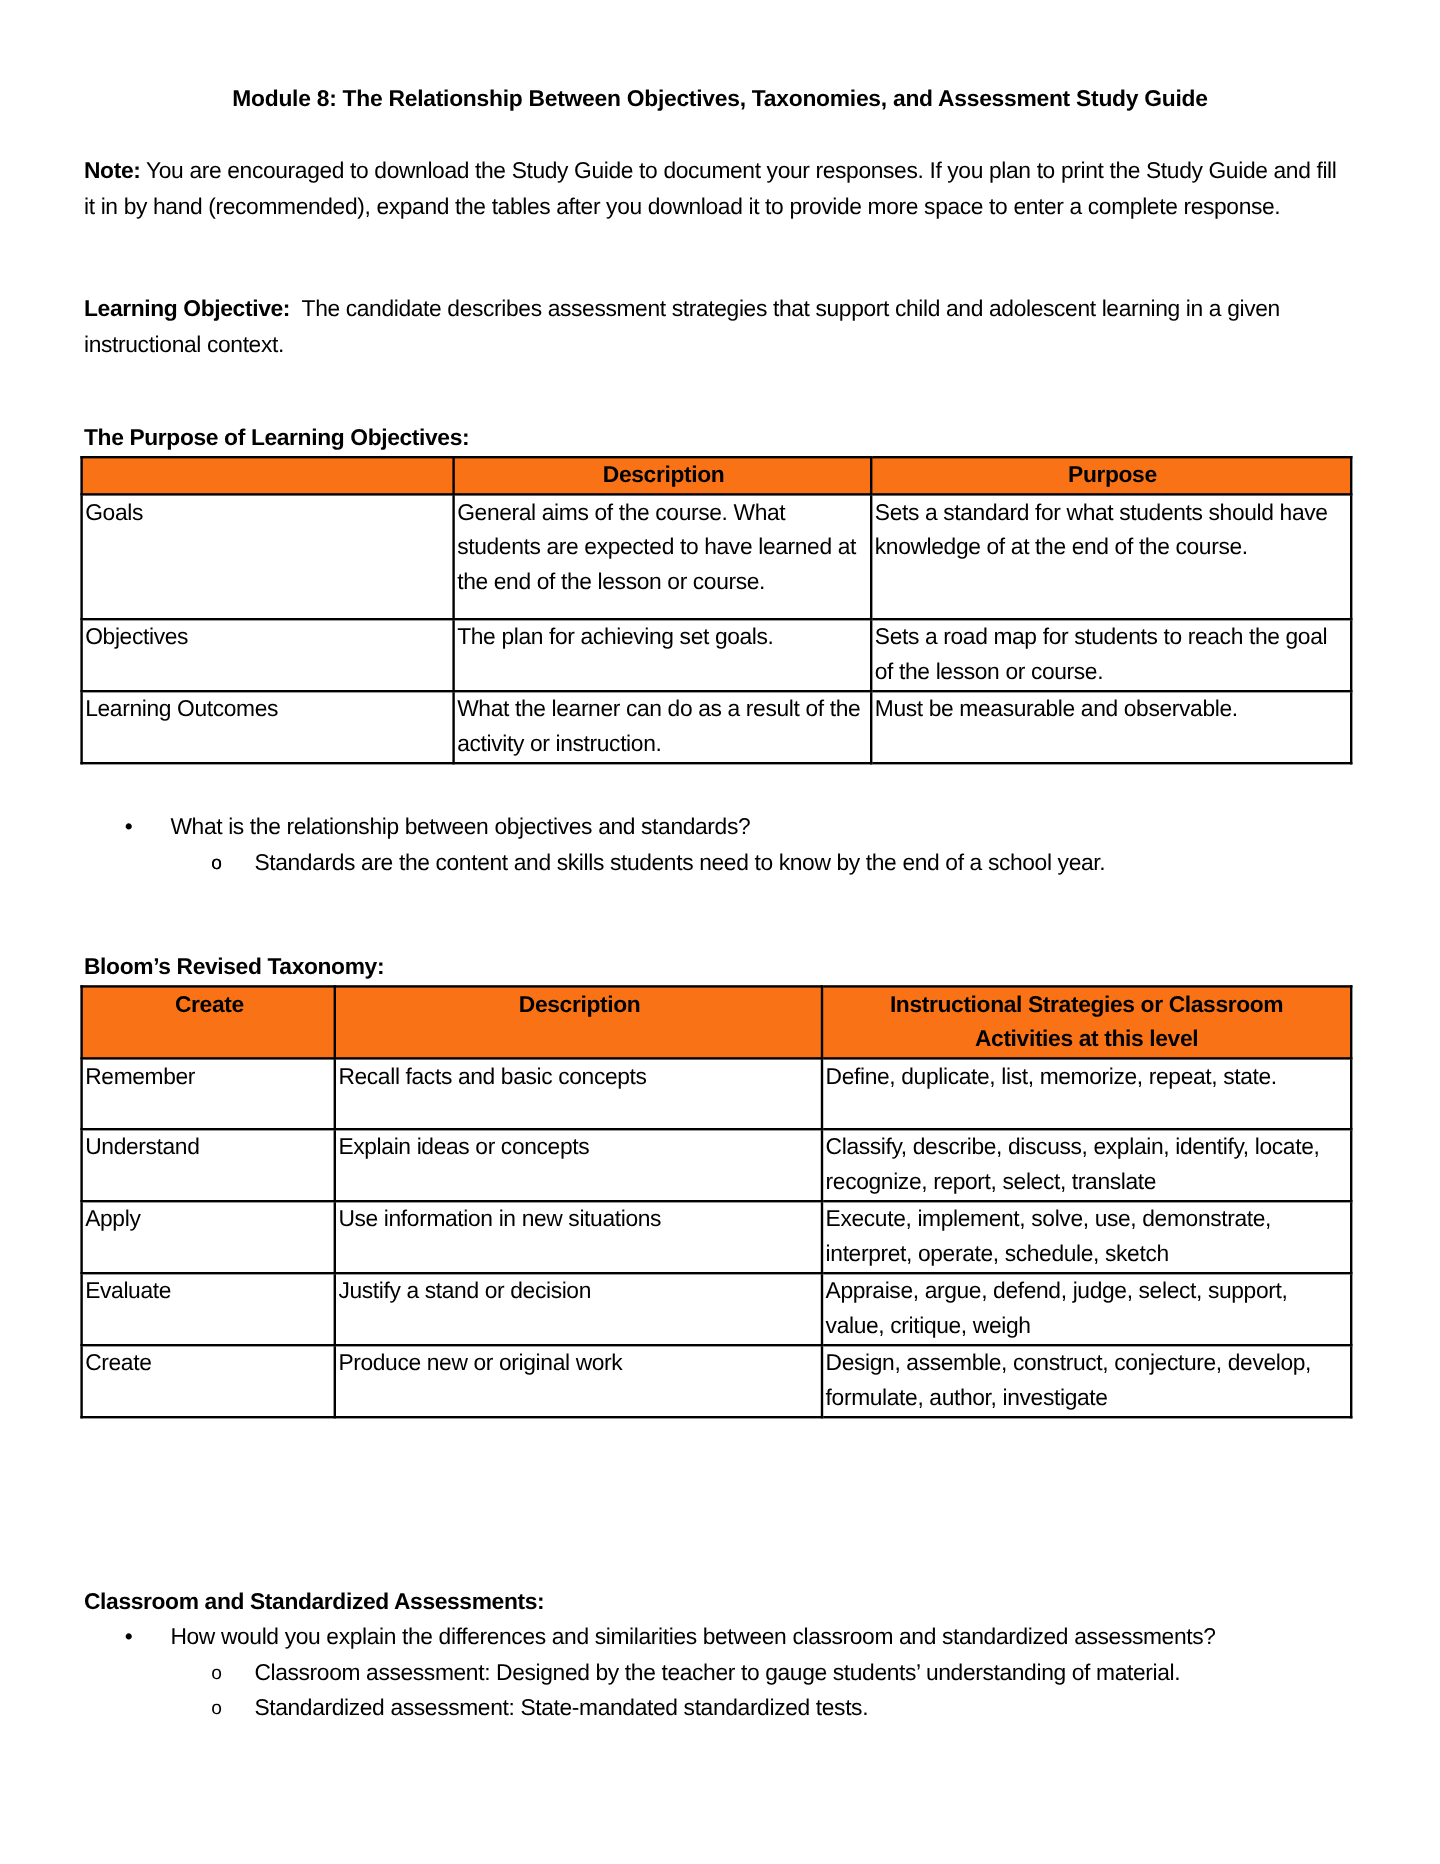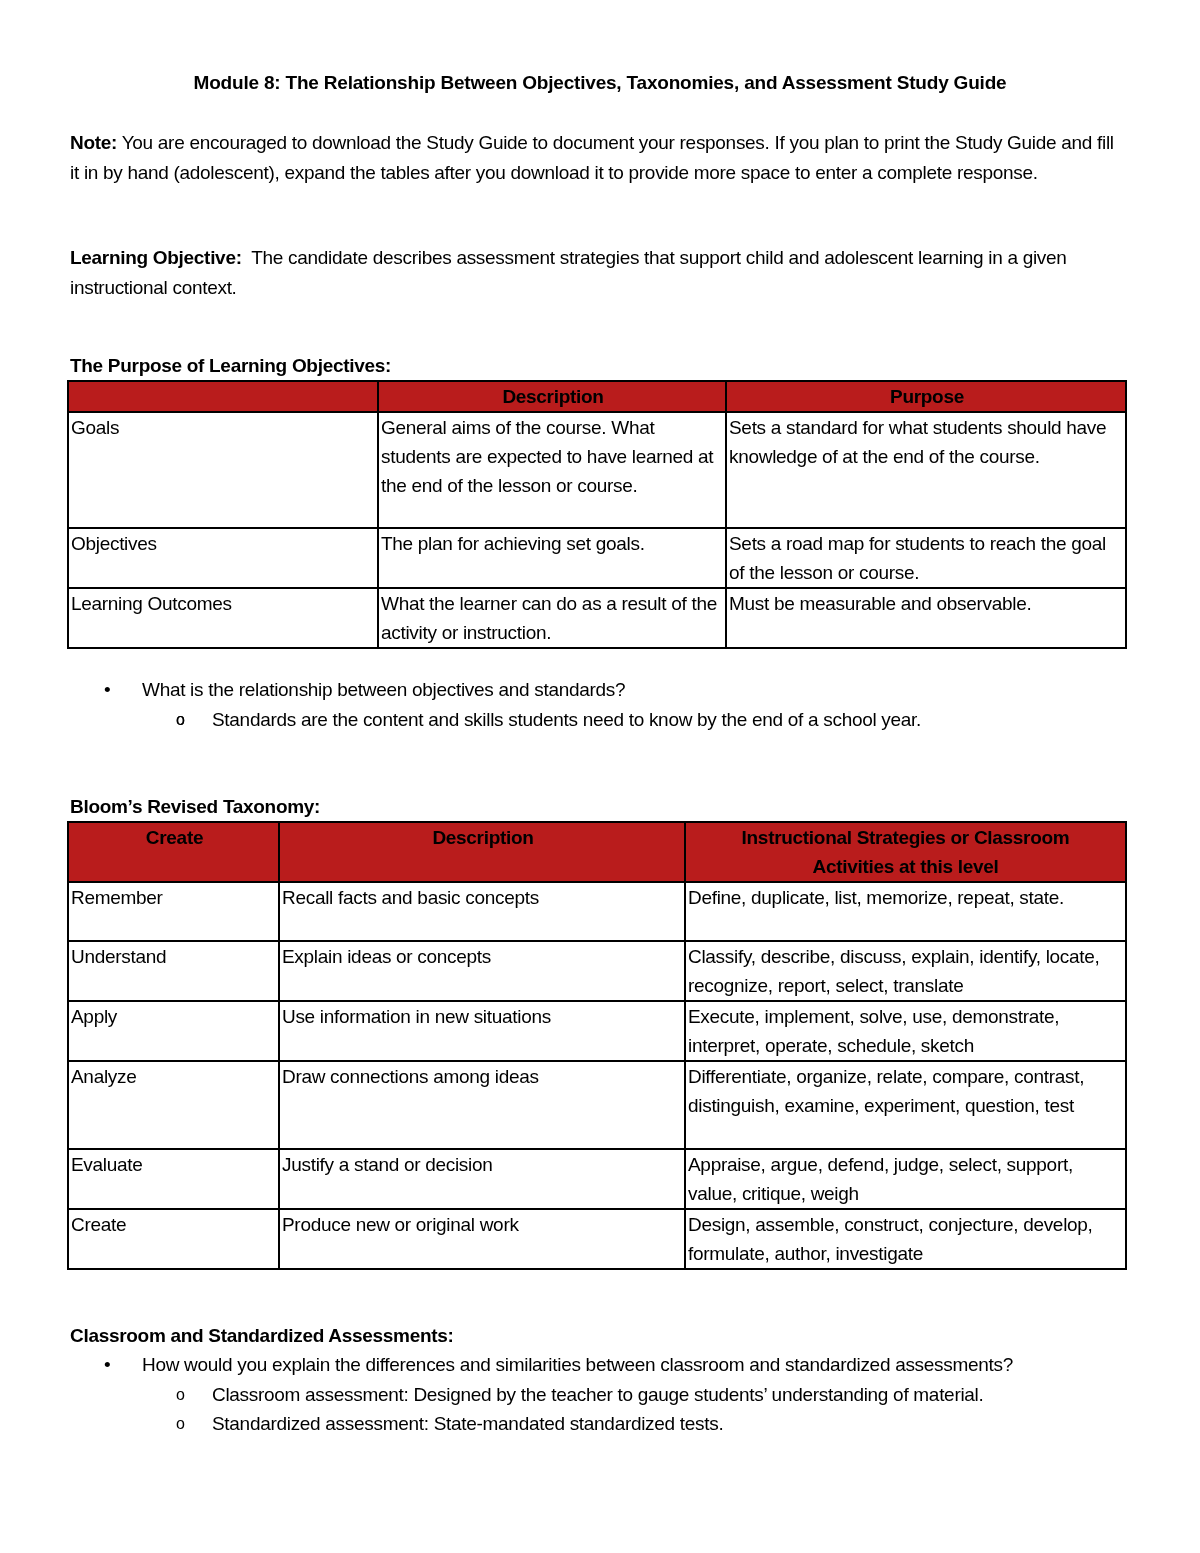--- a/index.html
+++ b/index.html
@@ -37,7 +37,7 @@
   <div class="title">Module 8: The Relationship Between Objectives, Taxonomies, and Assessment Study Guide</div>
 
   <div class="para" style="top:128px;">
-    <b>Note:</b><span> You are encouraged to download the Study Guide to document your responses. If you plan to print the Study Guide and fill it in by hand (adolescent), expand the tables after you download it to provide more space to enter a complete response.</span>
+    <b>Note:</b><span> You are encouraged to download the Study Guide to document your responses. If you plan to print the Study Guide and fill it in by hand (recommended), expand the tables after you download it to provide more space to enter a complete response.</span>
   </div>
 
   <div class="para" style="top:243px;">

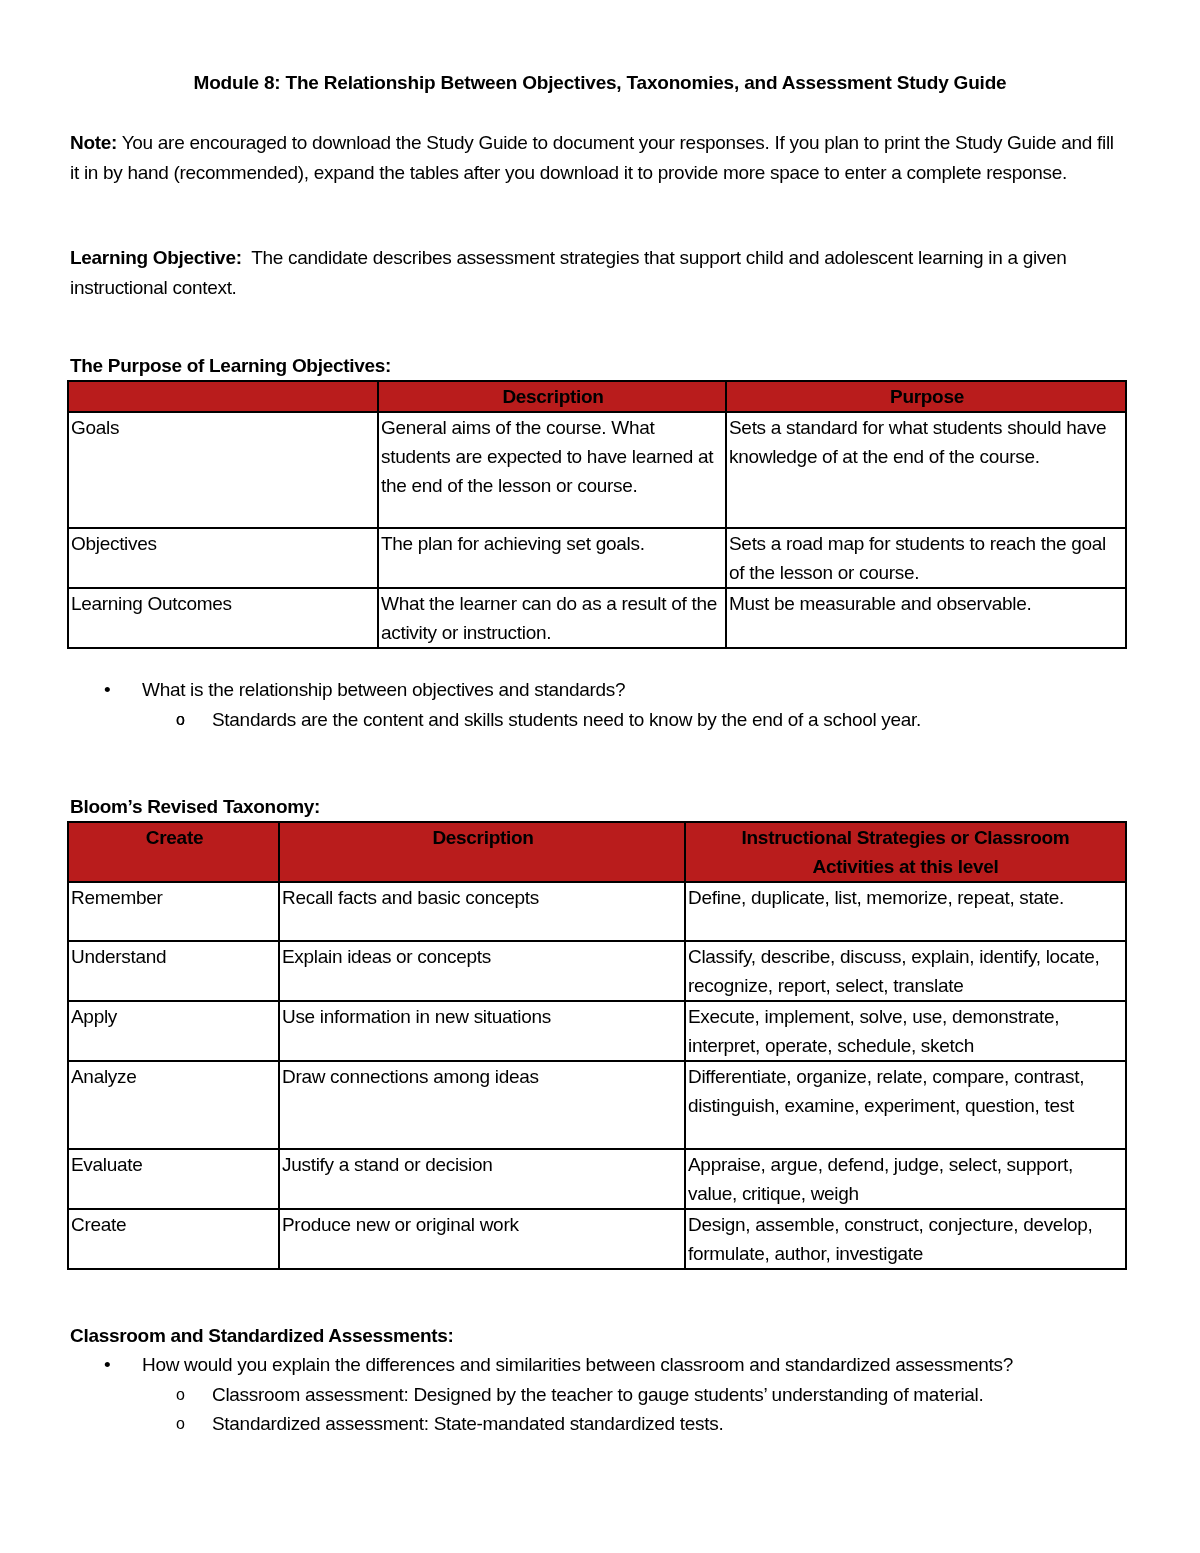--- a/index.html
+++ b/index.html
@@ -22,7 +22,7 @@
   td, th {
     border: 2px solid #000; vertical-align: top; padding: 0 0 0 2px; line-height: 29px; text-align: left;
   }
-  th { background: #b91c1c; font-weight: bold; text-align: center; }
+  th { background: #f97316; font-weight: bold; text-align: center; }
   .bullets { position: absolute; left: 0; width: 1060px; font-size: 19px; letter-spacing: -0.3px; line-height: 29.5px; }
   .b1 { position: relative; padding-left: 72px; }
   .b1 .dot { position: absolute; left: 34px; top: 0; }

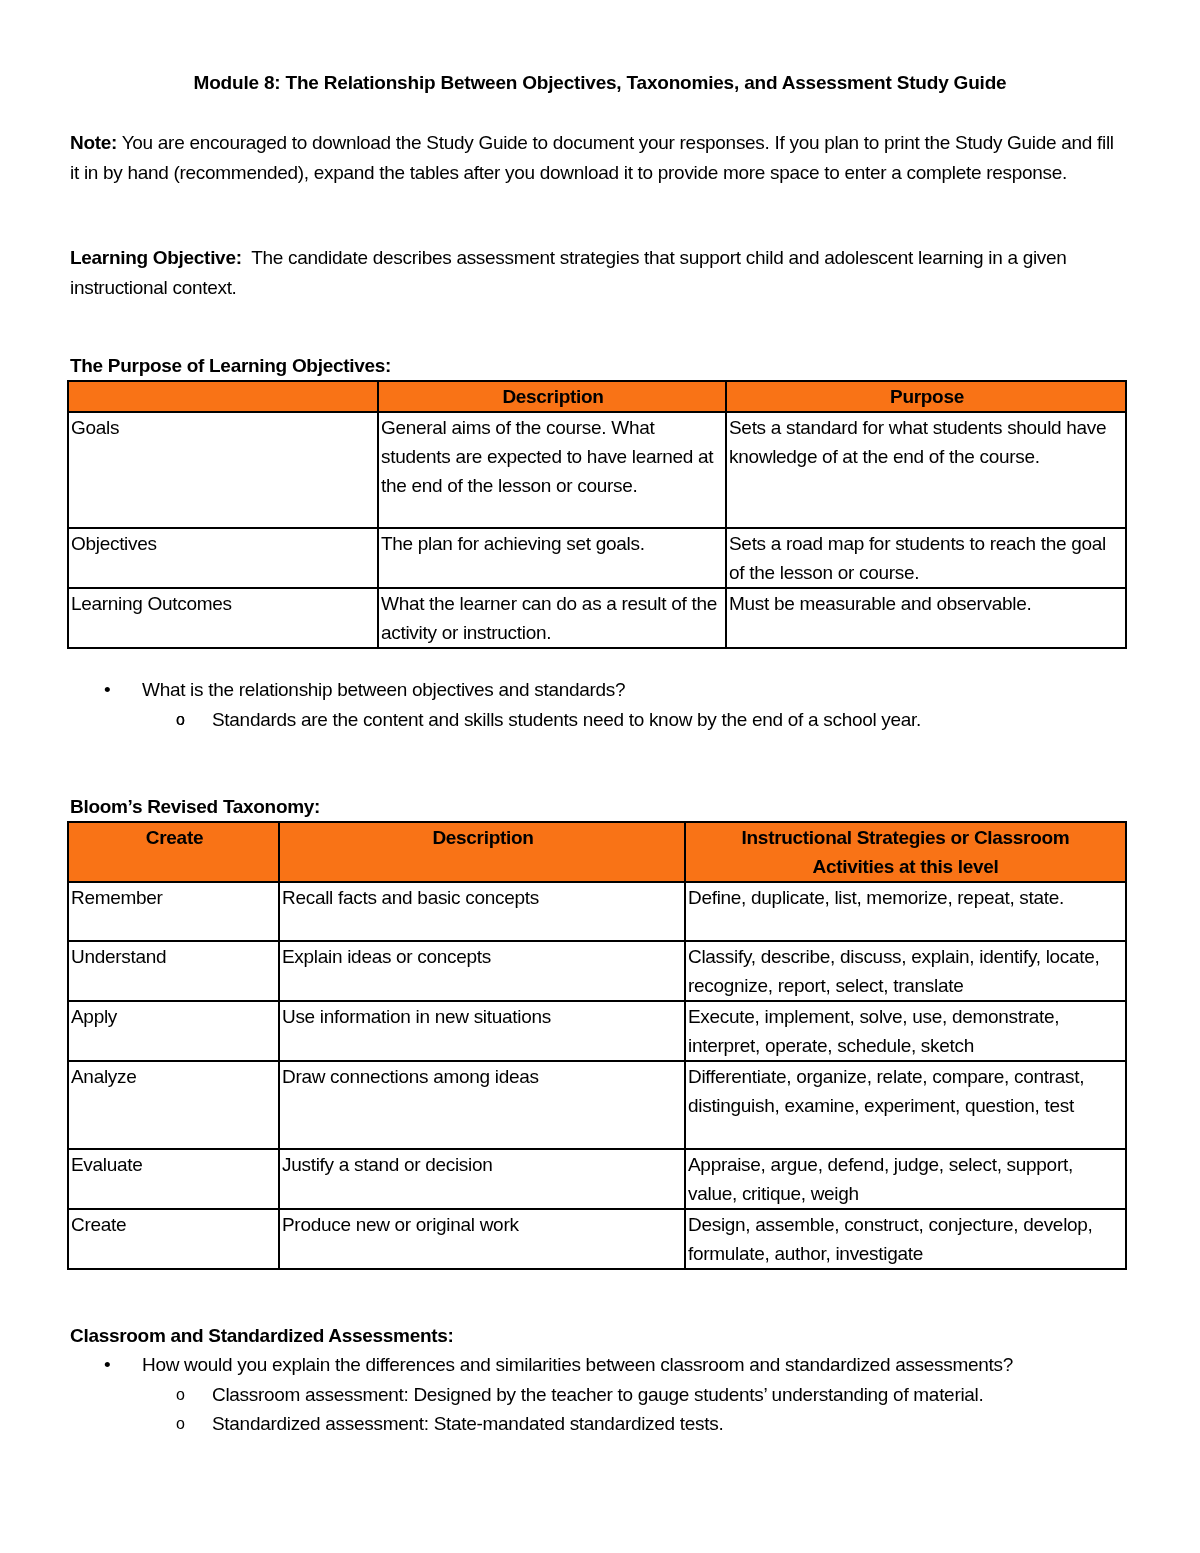--- a/index.html
+++ b/index.html
@@ -58,7 +58,7 @@
       <th>Description</th>
       <th>Purpose</th>
     </tr>
-    <tr style="height:116px;">
+    <tr style="height:104px;">
       <td>Goals</td>
       <td>General aims of the course. What students are expected to have learned at the end of the lesson or course.</td>
       <td>Sets a standard for what students should have knowledge of at the end of the course.</td>

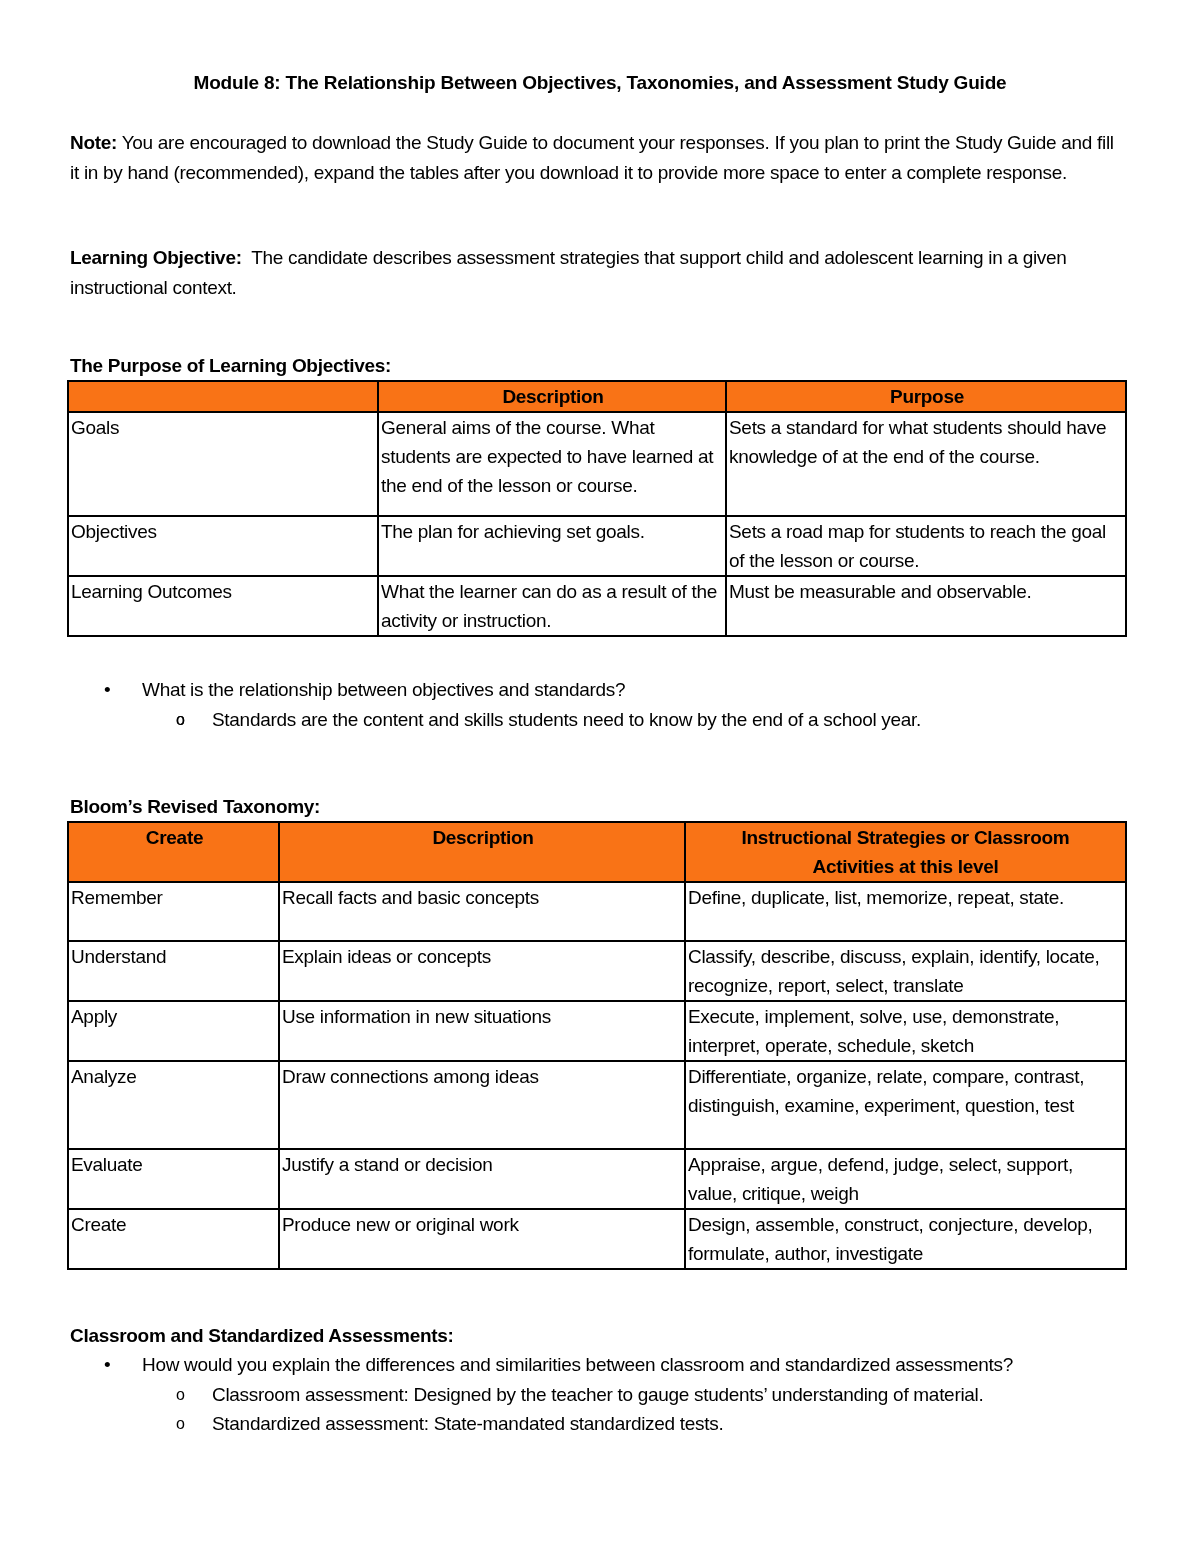--- a/index.html
+++ b/index.html
@@ -119,11 +119,6 @@
       <td>Use information in new situations</td>
       <td>Execute, implement, solve, use, demonstrate, interpret, operate, schedule, sketch</td>
     </tr>
-    <tr style="height:88px;">
-      <td>Analyze</td>
-      <td>Draw connections among ideas</td>
-      <td>Differentiate, organize, relate, compare, contrast, distinguish, examine, experiment, question, test</td>
-    </tr>
     <tr style="height:59px;">
       <td>Evaluate</td>
       <td>Justify a stand or decision</td>

